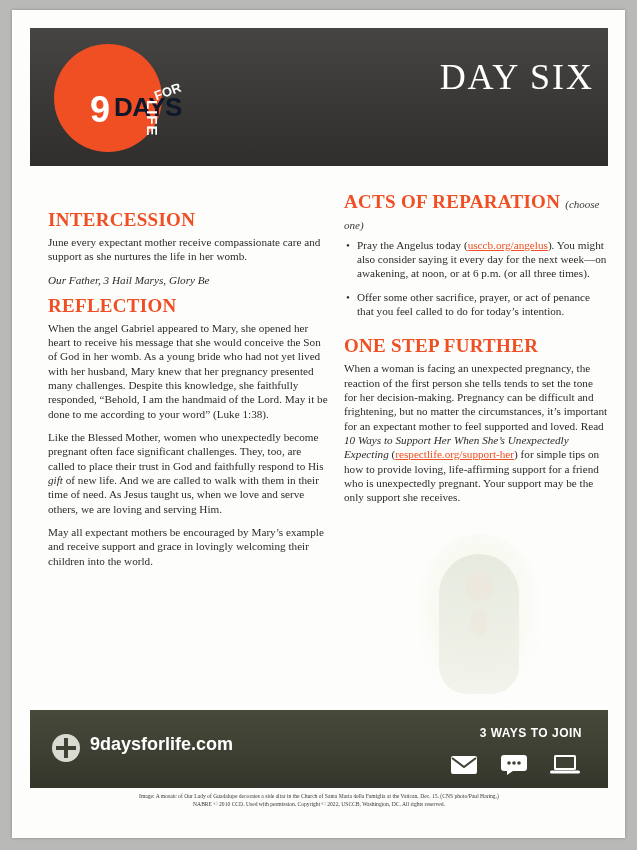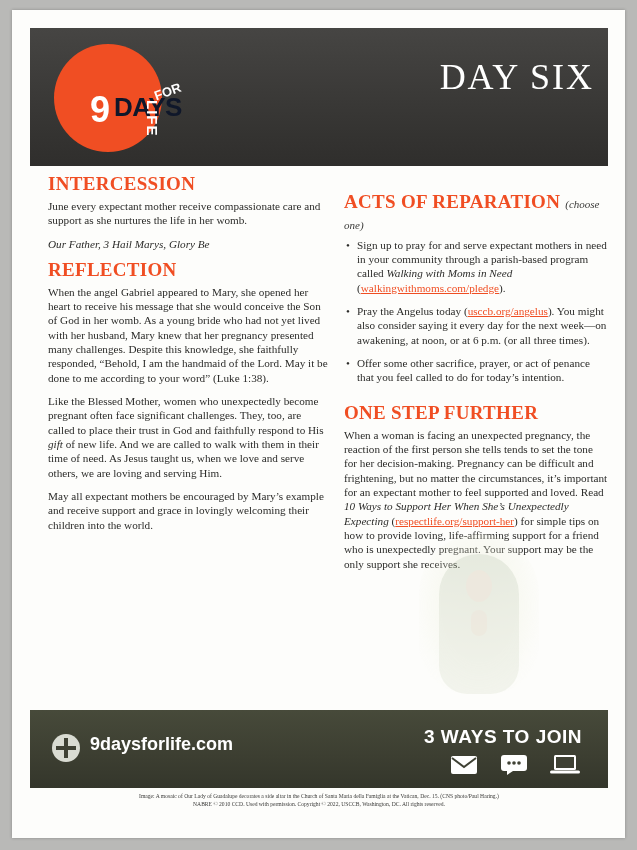--- a/index.html
+++ b/index.html
@@ -102,7 +102,7 @@
   .col-left {
     position: absolute;
     left: 36px;
-    top: 164px;
+    top: 200px;
     width: 280px;
   }
   .col-right {

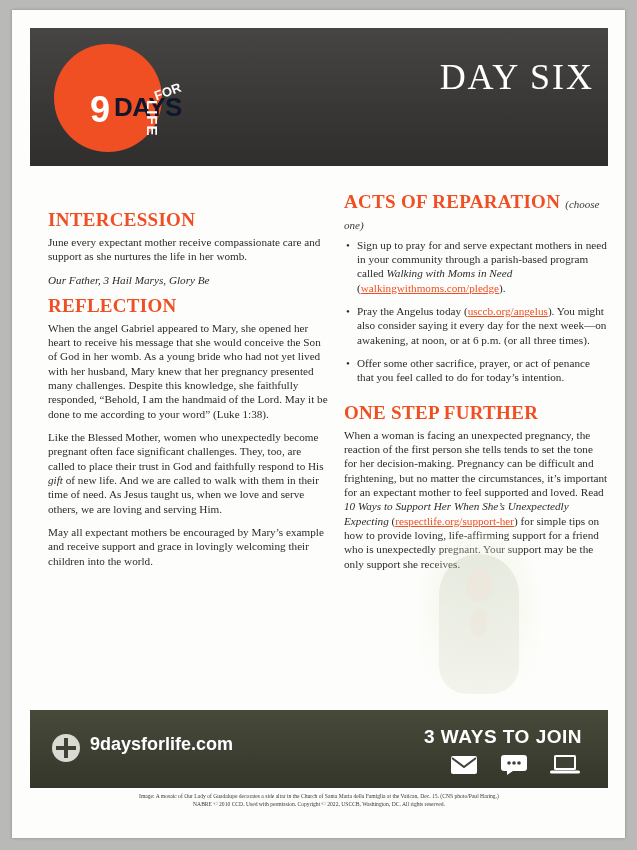--- a/index.html
+++ b/index.html
@@ -302,7 +302,6 @@
     <h2 class="section"><span>ACTS OF REPARATION</span> <span class="sub">(choose one)</span></h2>
 
     <ul class="bullets">
-      <li><span>Sign up to pray for and serve expectant mothers in need in your community through a parish-based program called </span><span class="em">Walking with Moms in Need</span><span> (</span><span class="lnk">walkingwithmoms.com/pledge</span><span>).</span></li>
       <li><span>Pray the Angelus today (</span><span class="lnk">usccb.org/angelus</span><span>). You might also consider saying it every day for the next week—on awakening, at noon, or at 6 p.m. (or all three times).</span></li>
       <li><span>Offer some other sacrifice, prayer, or act of penance that you feel called to do for today’s intention.</span></li>
     </ul>

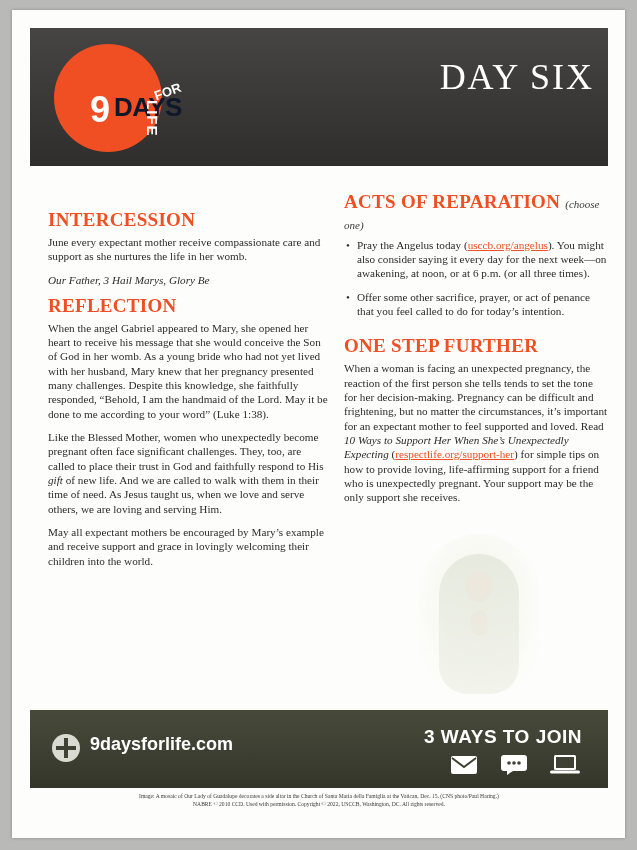--- a/index.html
+++ b/index.html
@@ -242,7 +242,7 @@
     top: 16px;
     color: #ffffff;
     font-family: "Liberation Sans", sans-serif;
-    font-size: 19px;
+    font-size: 12px;
     font-weight: bold;
     letter-spacing: 0.5px;
   }

